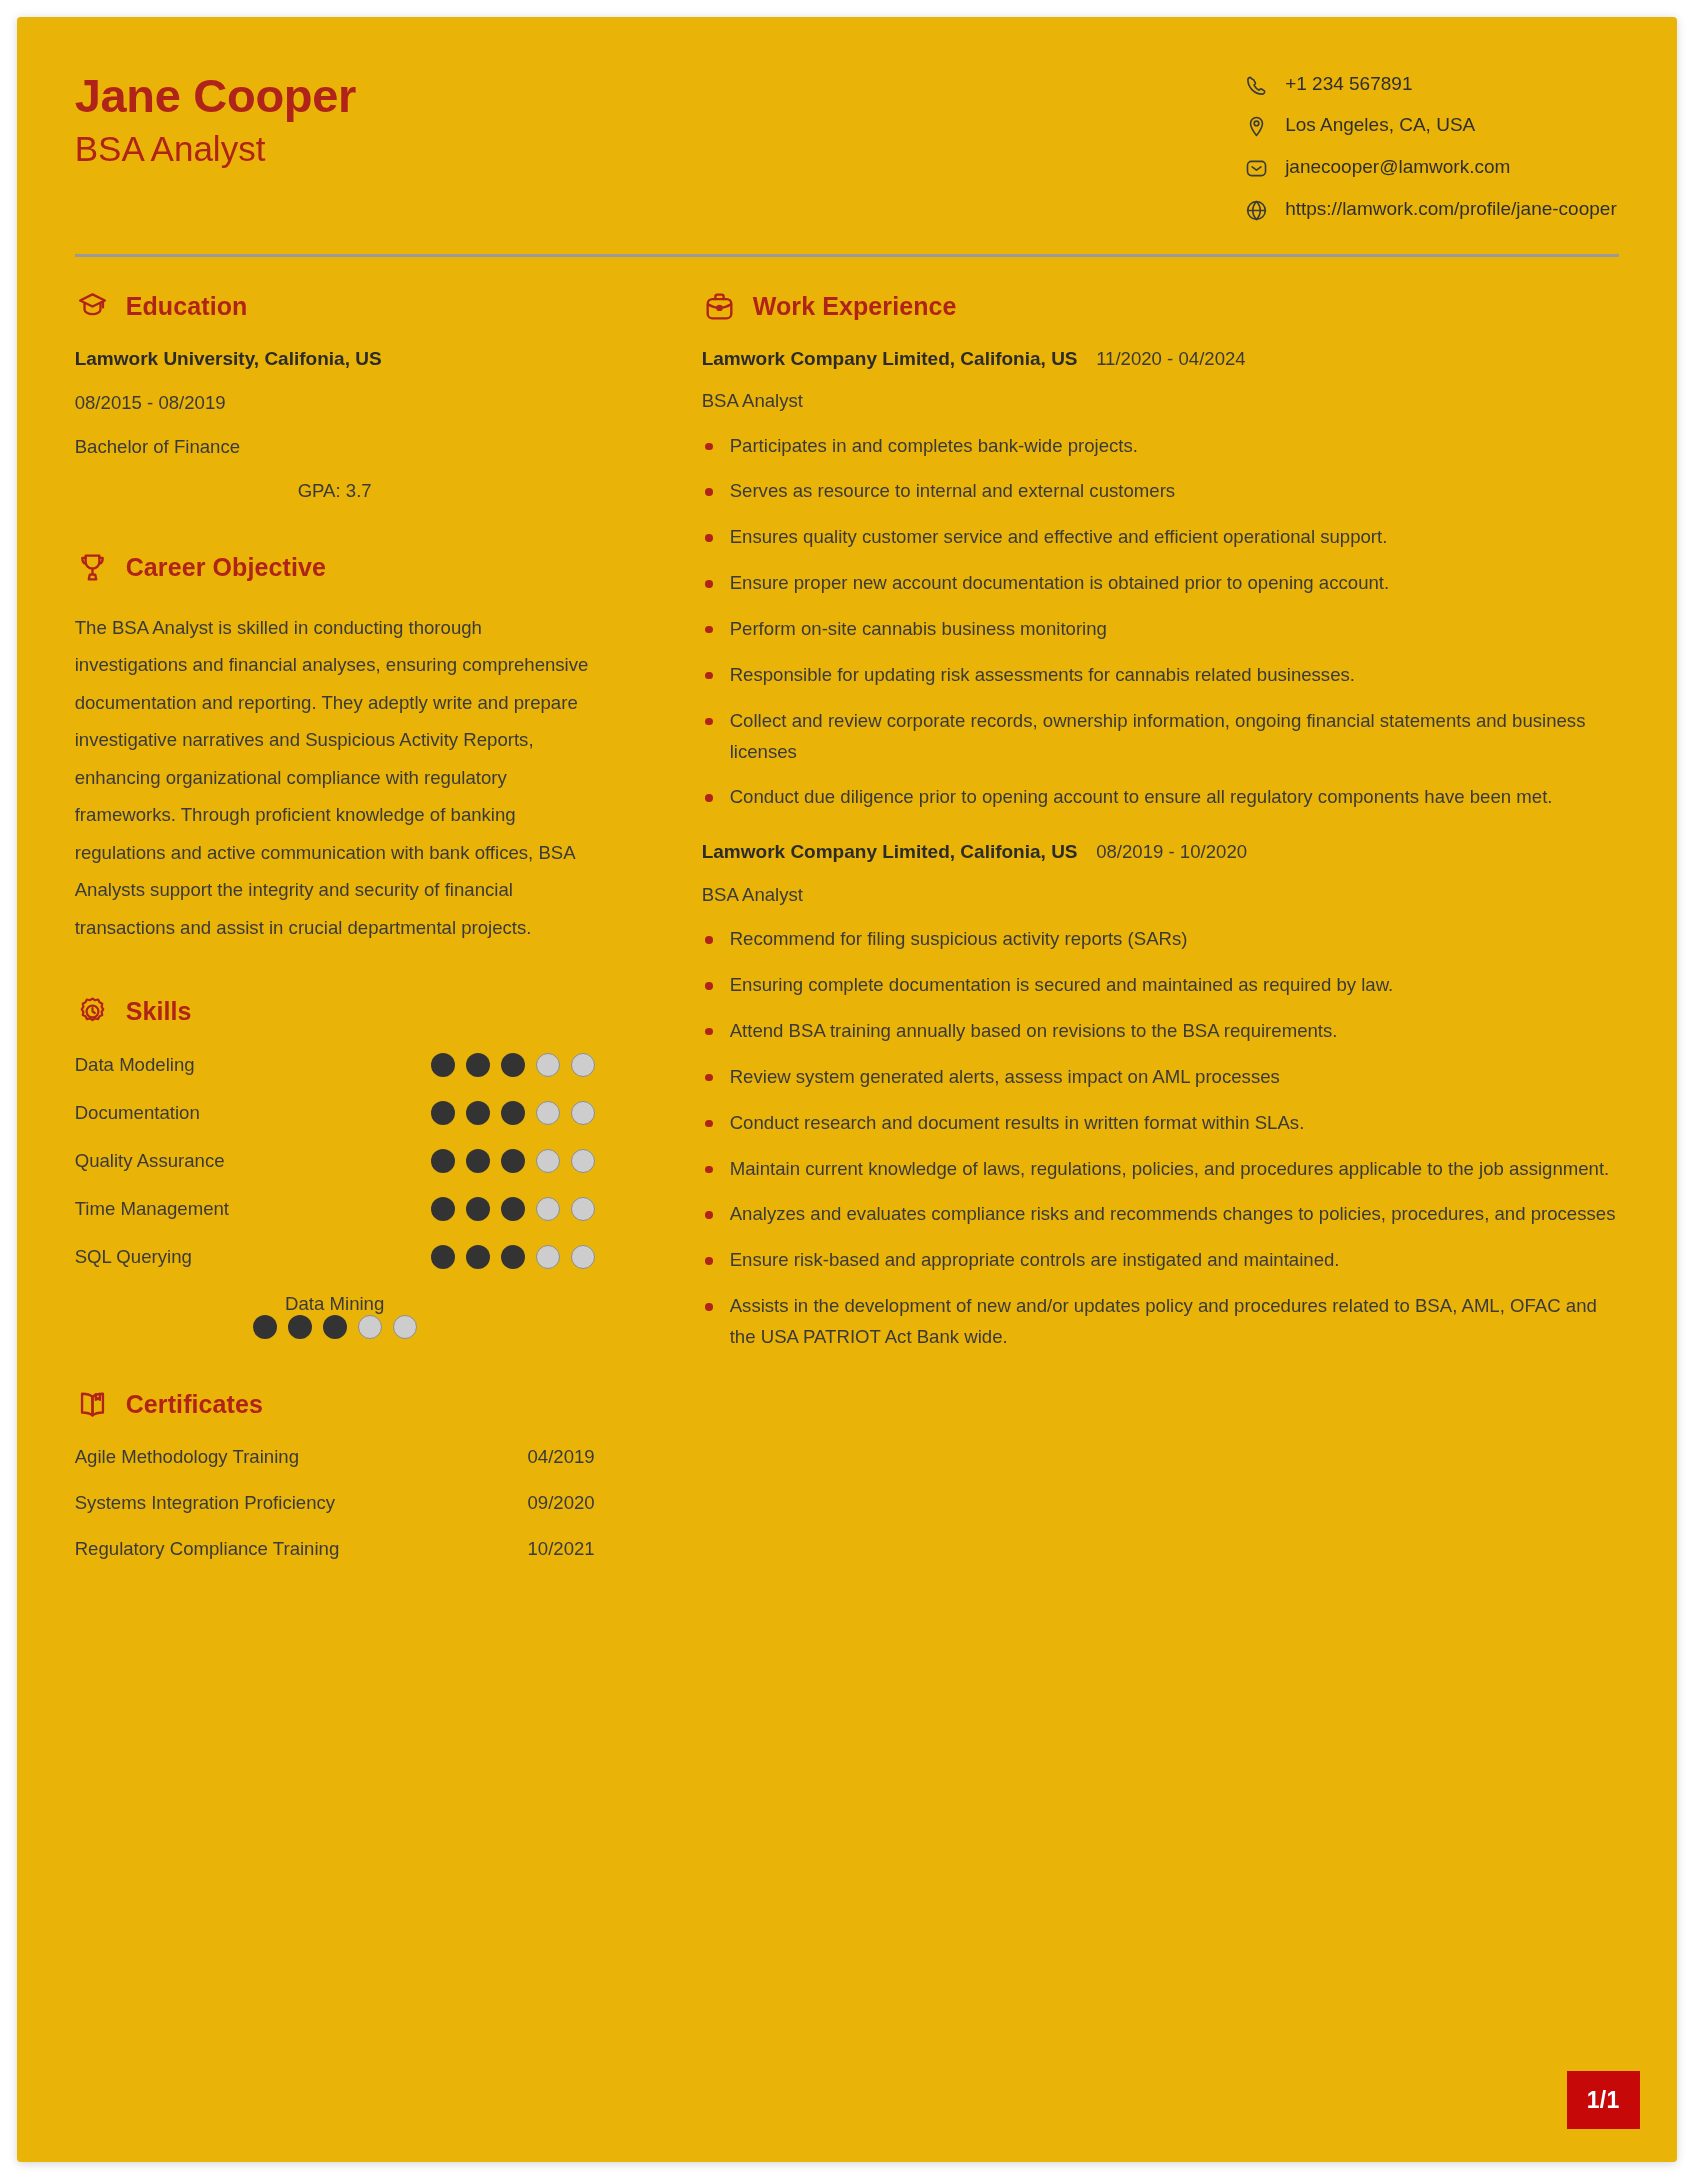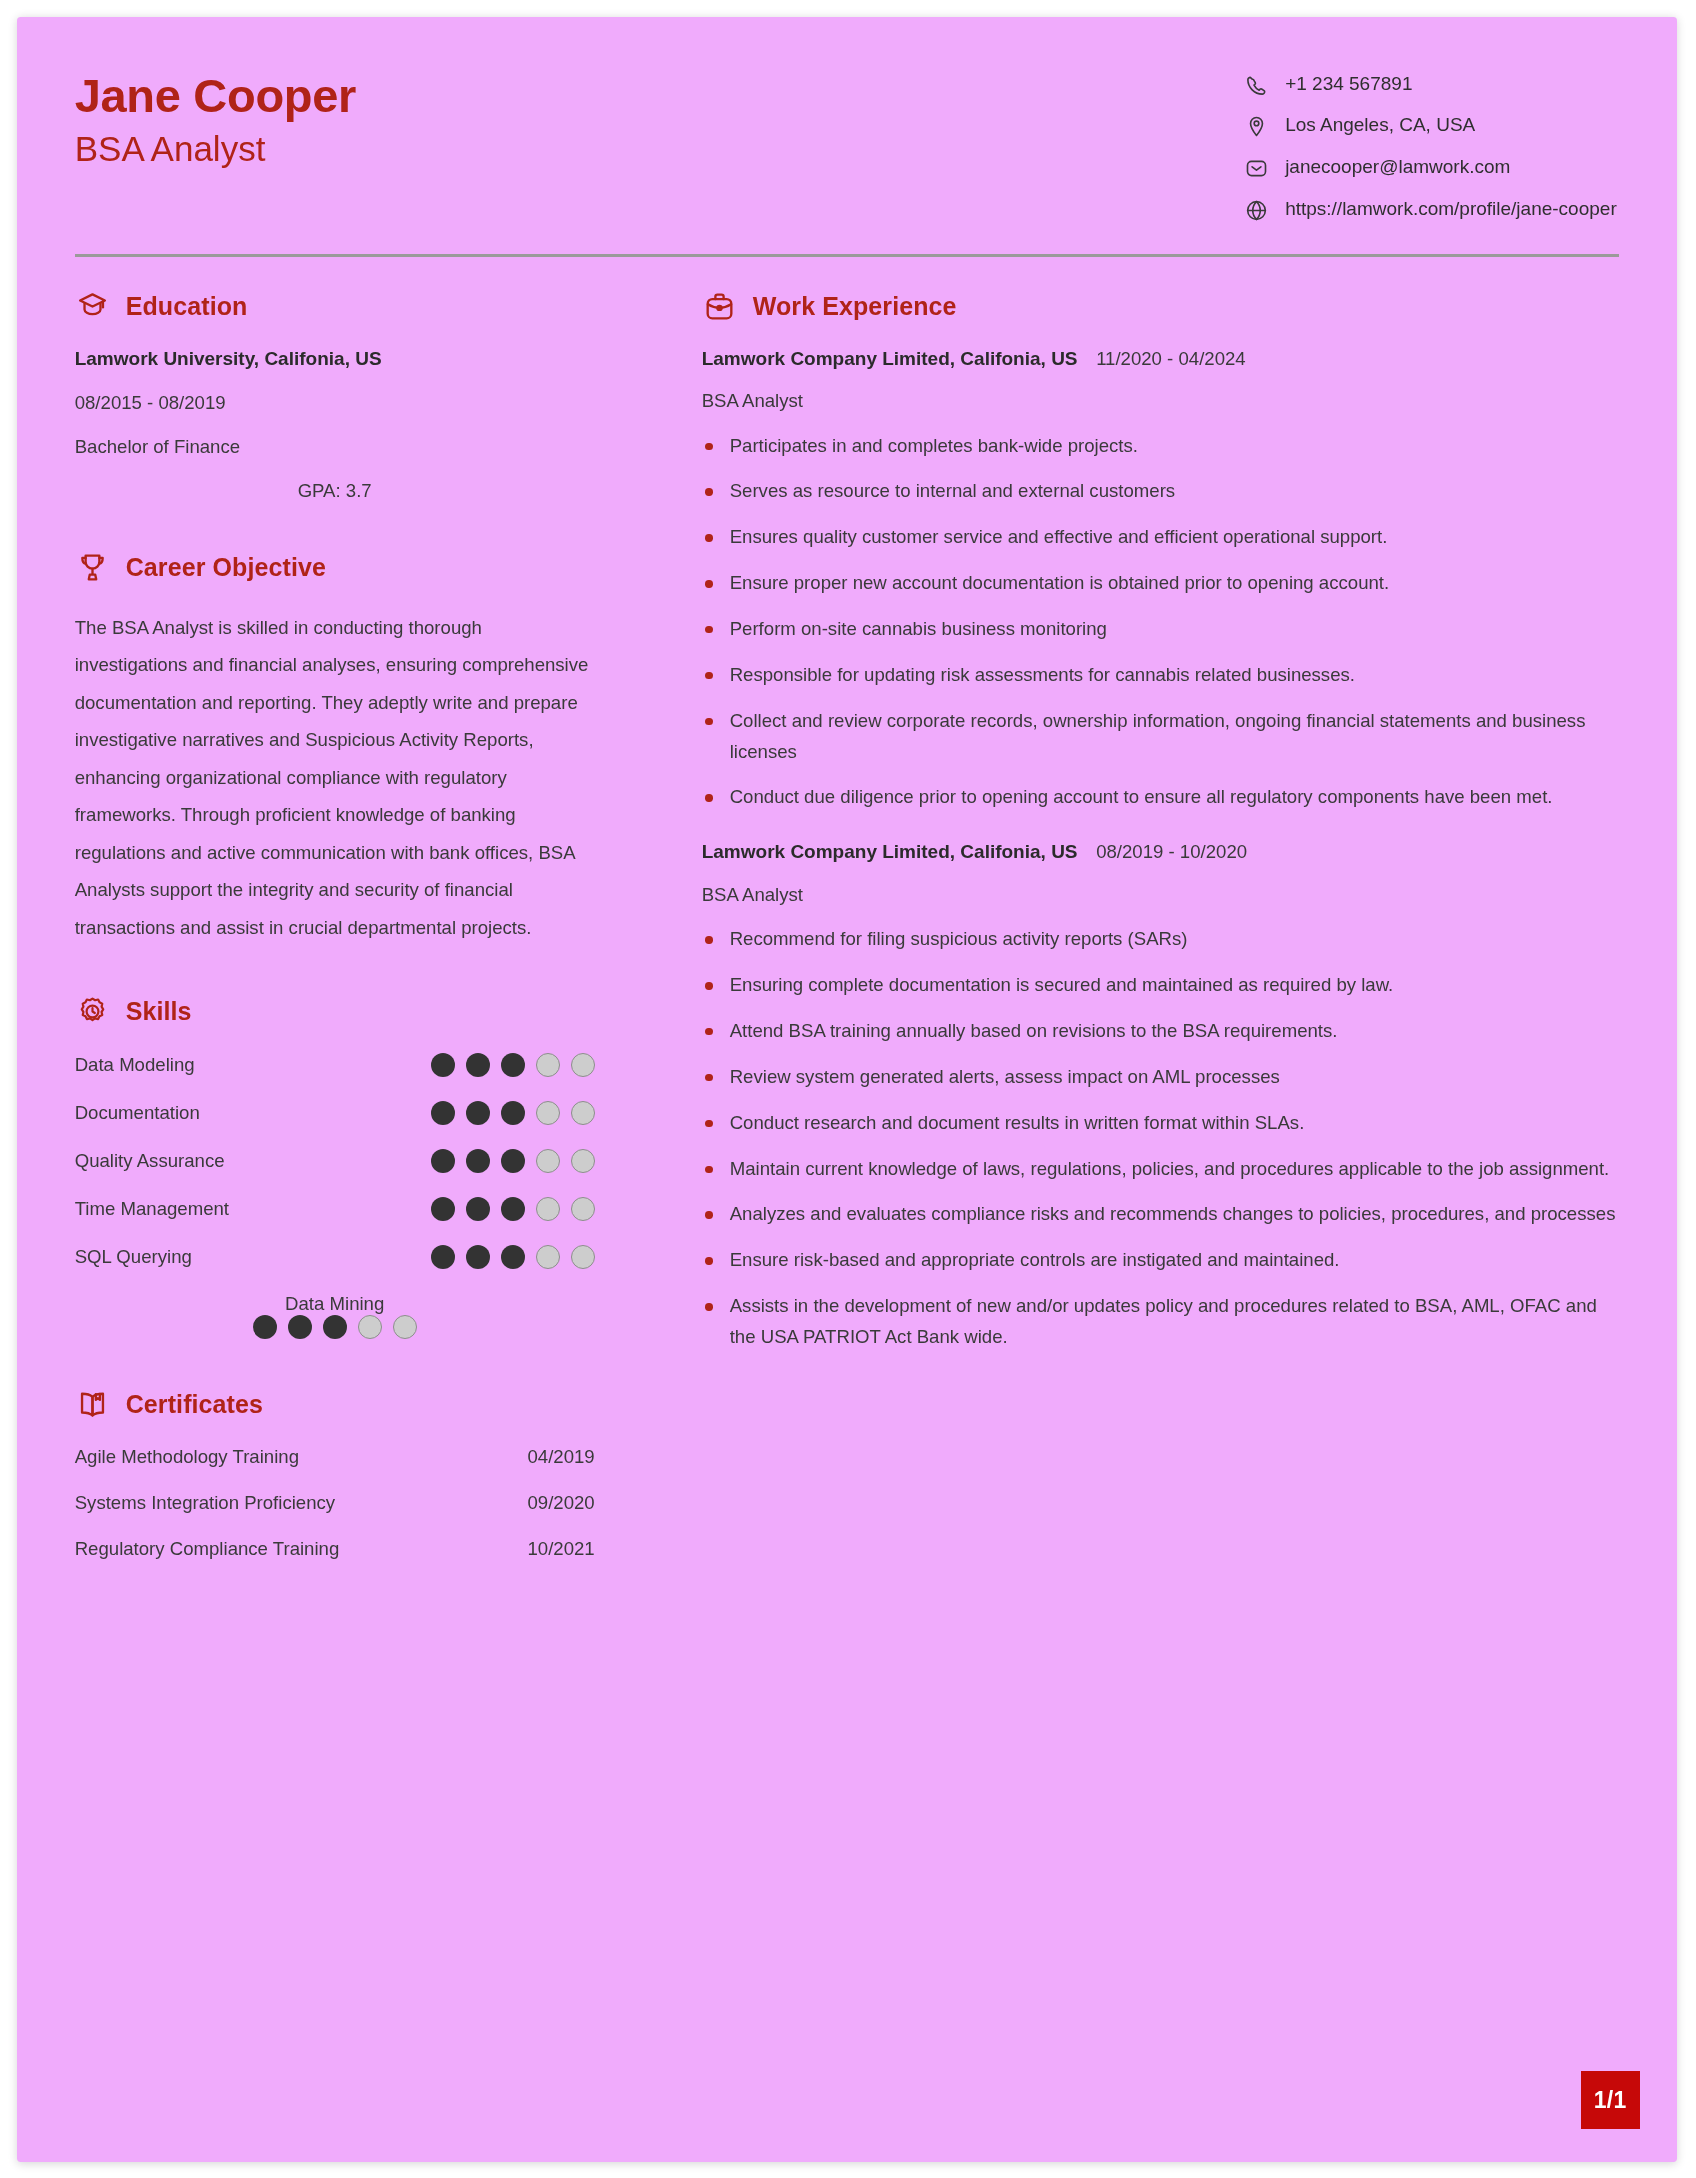--- a/index.html
+++ b/index.html
@@ -26,7 +26,7 @@
     box-sizing: border-box;
     width: 100%;
     height: 100%;
-    background: #f0abfc;
+    background: #eab308;
     border-radius: 3.7px;
     box-shadow: 0 1.9px 9.3px rgba(0,0,0,0.16);
     padding: 45px 58px 37px 58px;

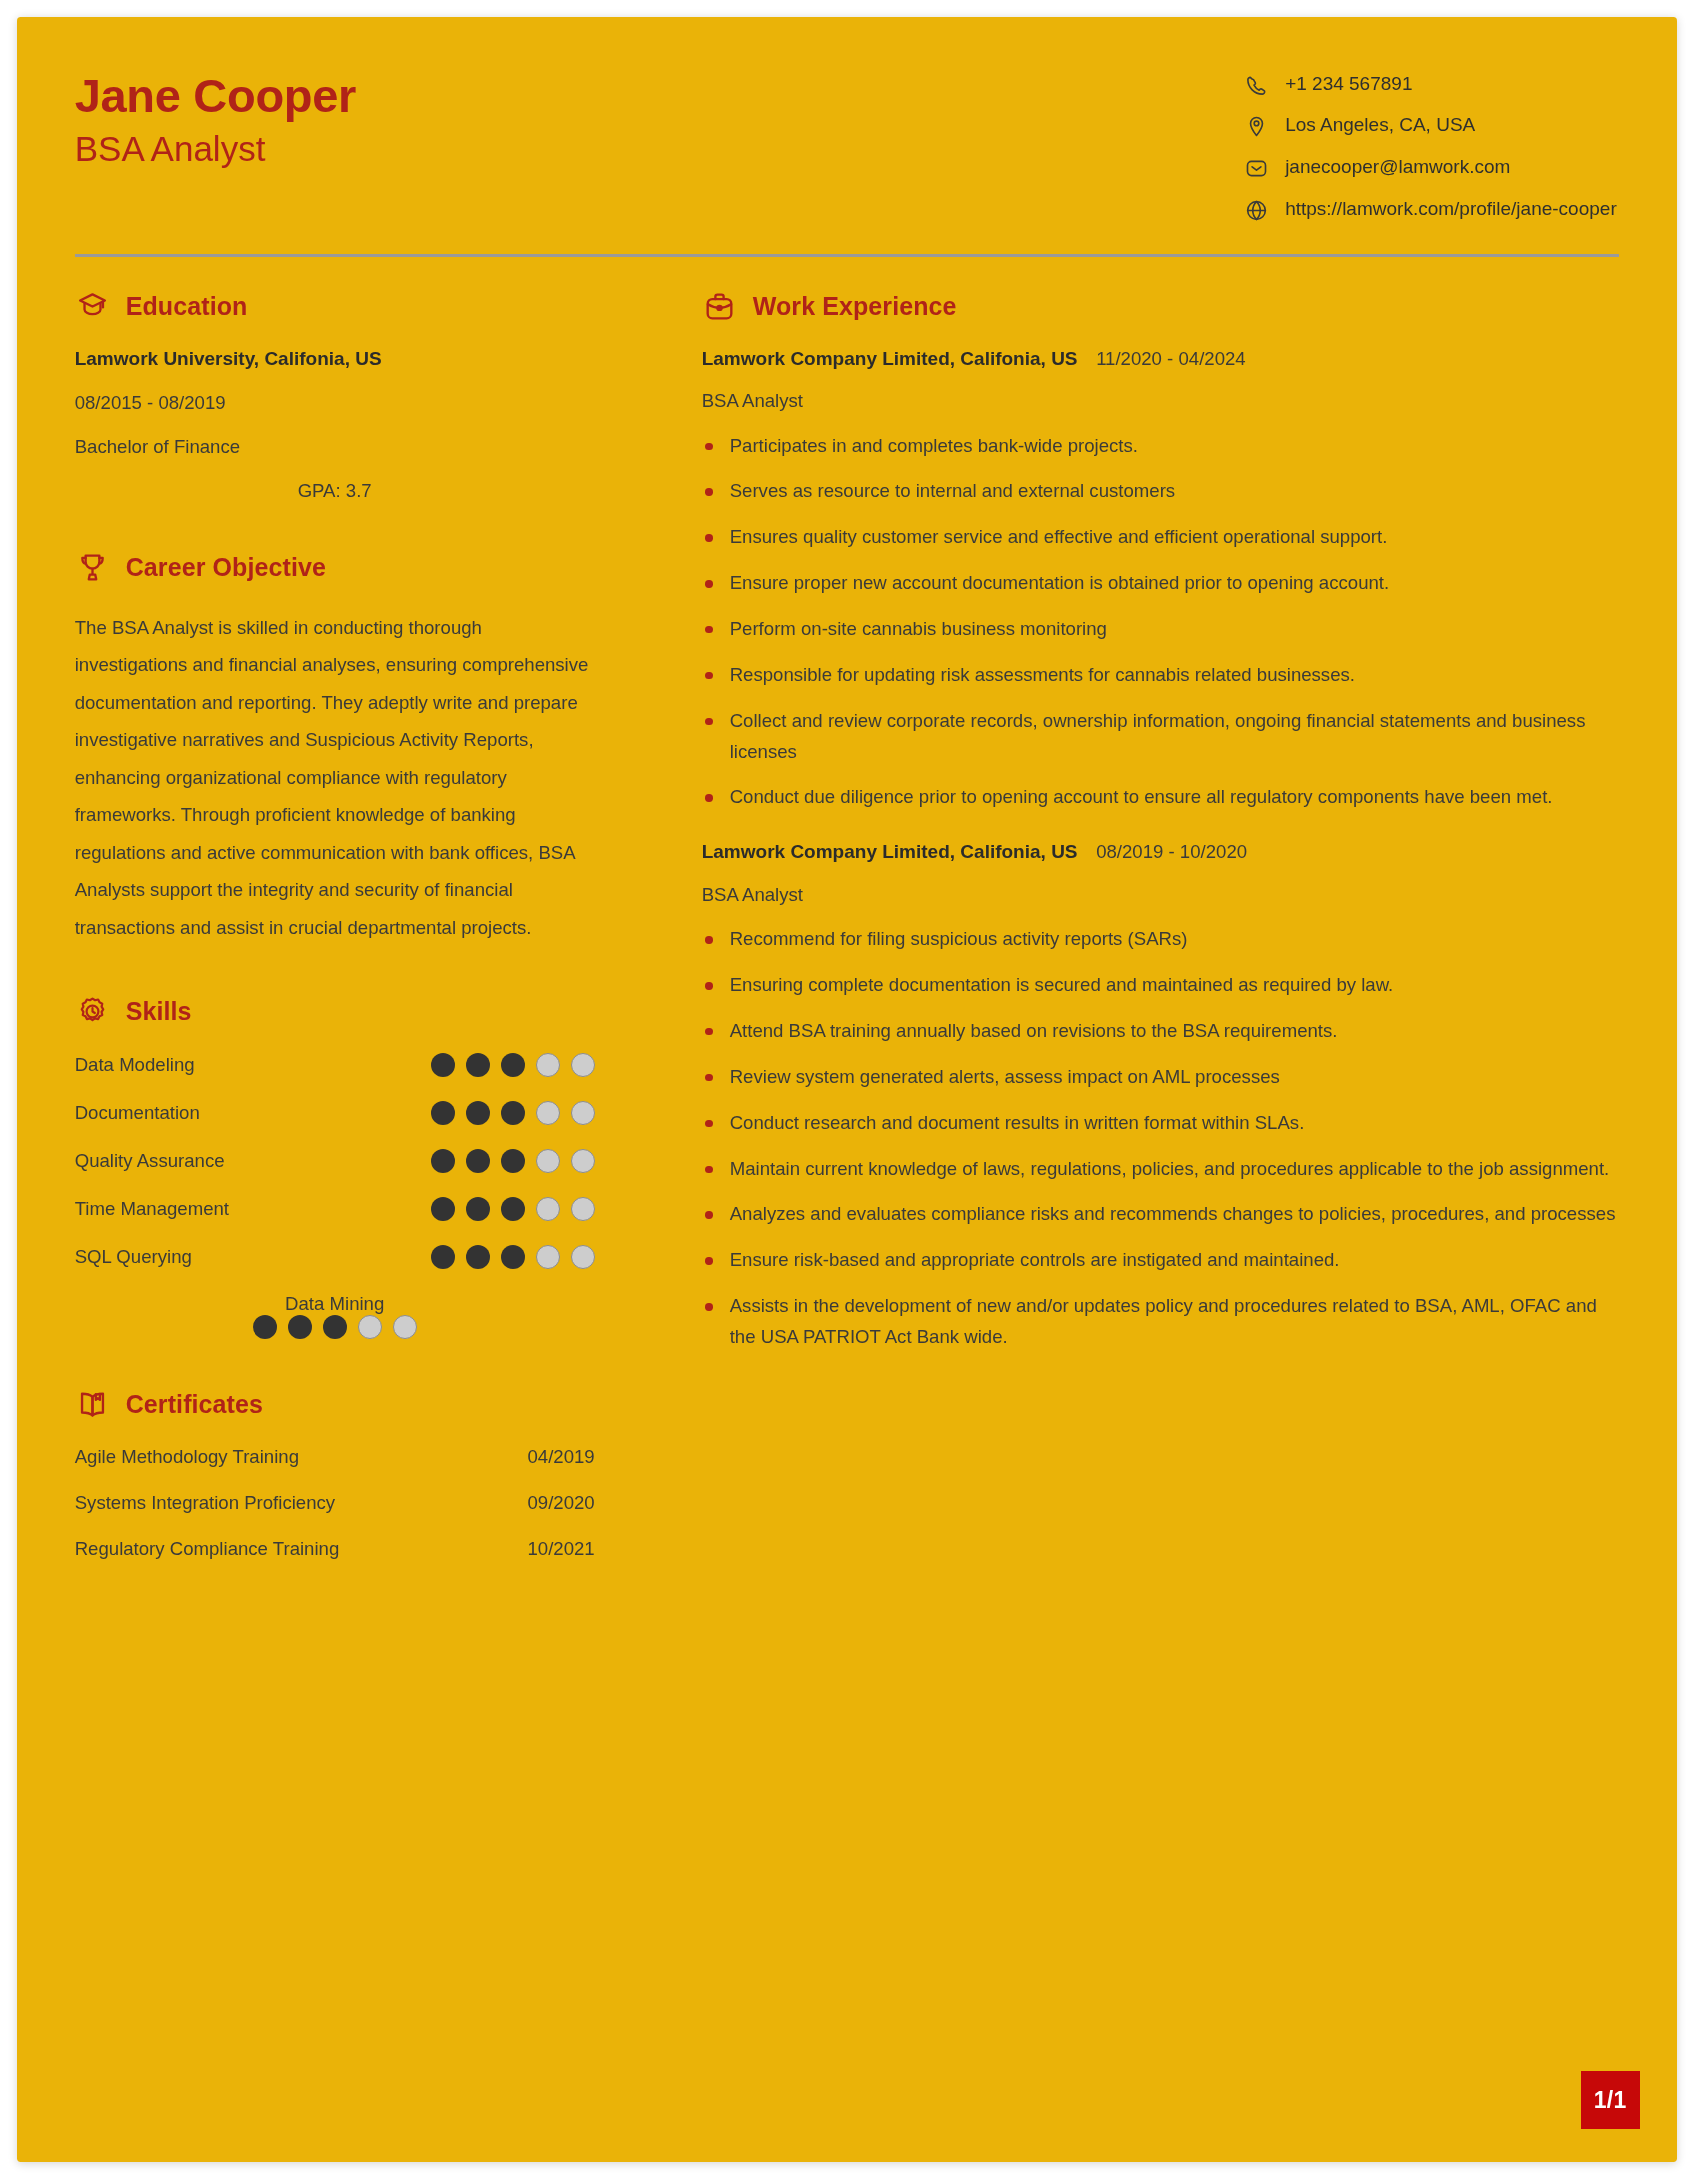--- a/index.html
+++ b/index.html
@@ -251,7 +251,7 @@
     color: #ffffff;
     font-size: 23px;
     font-weight: bold;
-    width: 59px;
+    width: 73px;
     height: 58px;
     display: flex;
     align-items: center;

